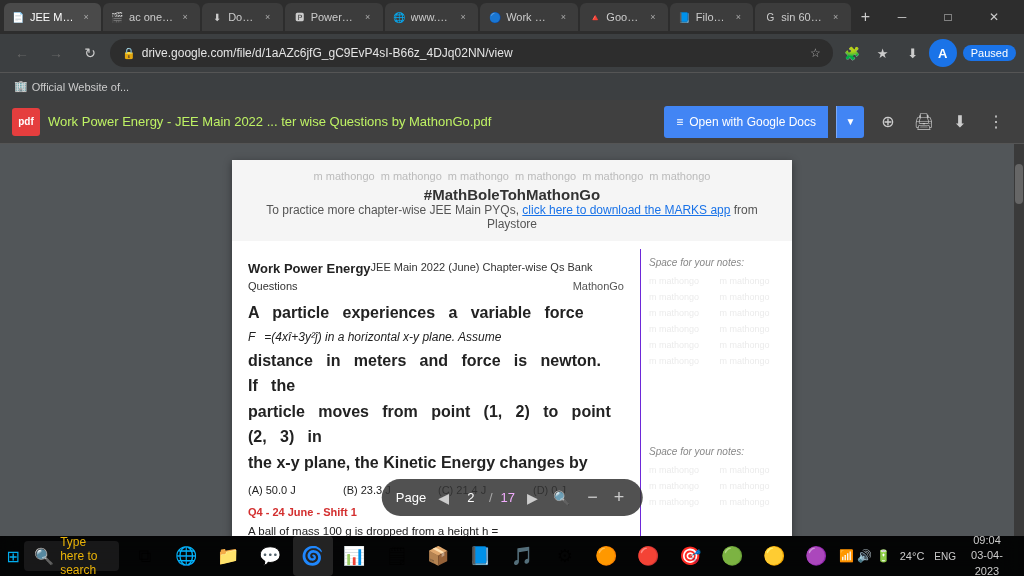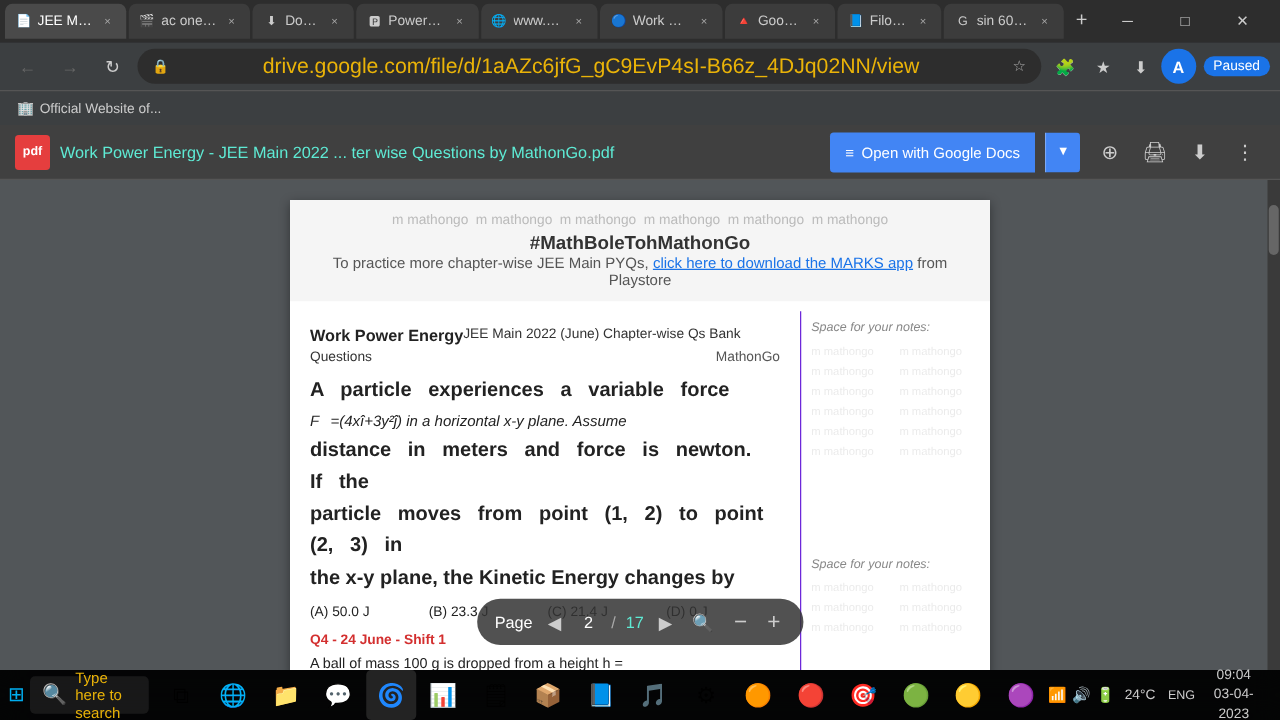--- a/index.html
+++ b/index.html
@@ -86,7 +86,7 @@
       gap: 6px;
     }
     .address-bar .lock-icon { color: #4caf50; font-size: 11px; }
-    .address-text { color: #eab308; font-size: 17px; flex: 1; text-align: center; }
+    .address-text { color: #e5e5e5; font-size: 12px; flex: 1; }
     .address-bar .bookmark-icon { color: #aaa; font-size: 12px; }
     .nav-icons { display: flex; gap: 2px; align-items: center; }
     .nav-icon { width: 28px; height: 28px; display: flex; align-items: center; justify-content: center; color: #ccc; font-size: 13px; cursor: pointer; border-radius: 50%; }

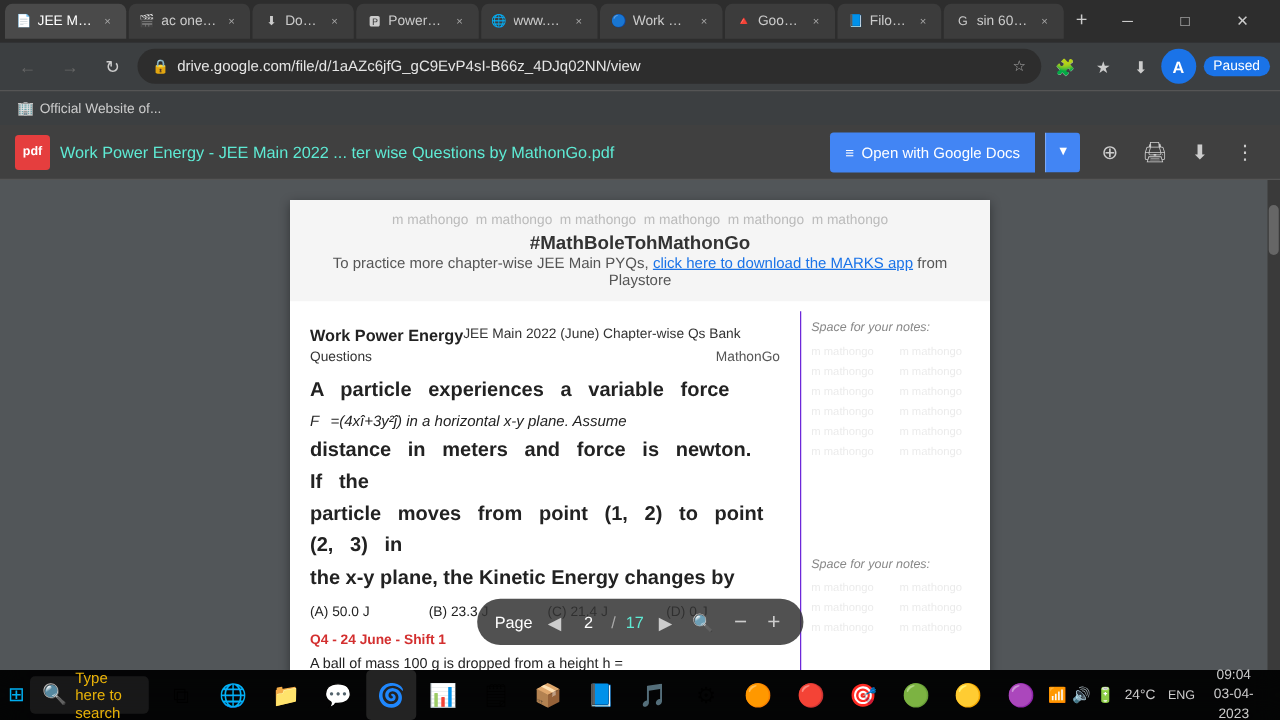--- a/index.html
+++ b/index.html
@@ -116,7 +116,7 @@
       border-bottom: 1px solid #555;
     }
     .pdf-icon { width: 28px; height: 28px; background: #e53e3e; display: flex; align-items: center; justify-content: center; color: white; font-size: 10px; font-weight: bold; border-radius: 3px; }
-    .pdf-title { color: #5eead4; font-size: 13px; flex: 1; white-space: nowrap; overflow: hidden; text-overflow: ellipsis; }
+    .pdf-title { color: #bef264; font-size: 13px; flex: 1; white-space: nowrap; overflow: hidden; text-overflow: ellipsis; }
     .open-docs-btn {
       display: flex;
       align-items: center;

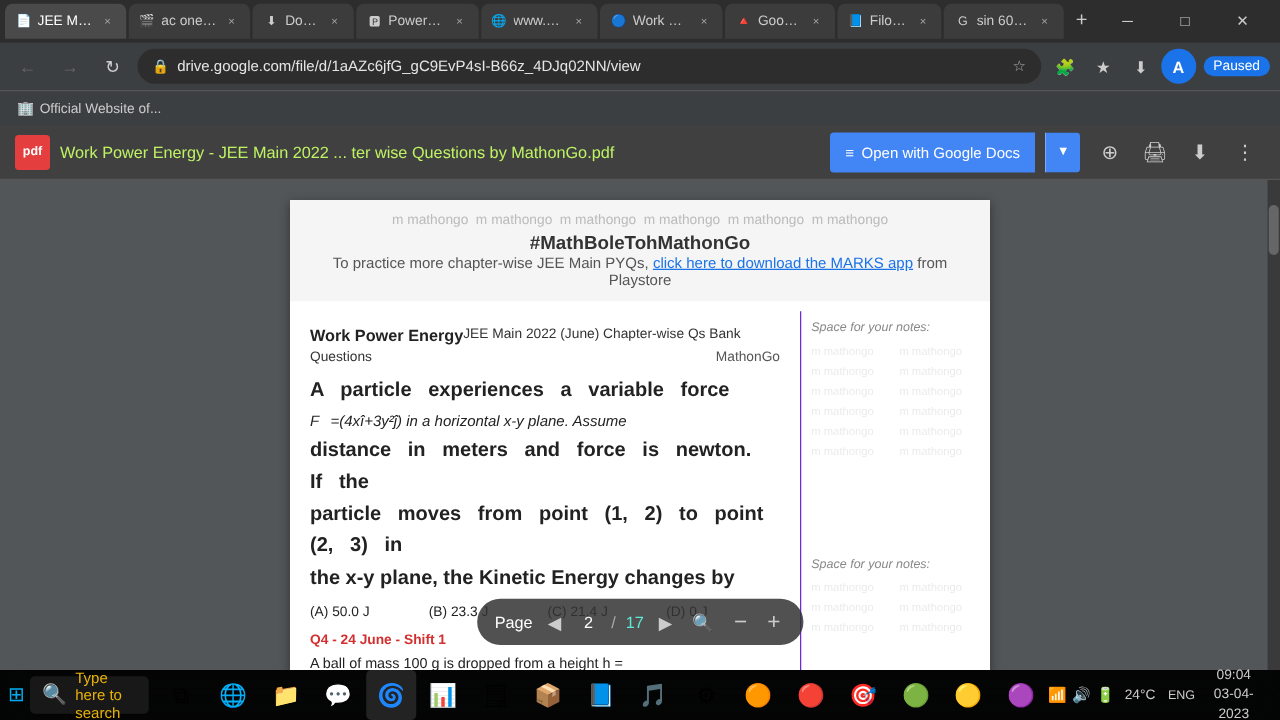--- a/index.html
+++ b/index.html
@@ -244,7 +244,7 @@
     .page-nav-btn { background: none; border: none; color: #ccc; cursor: pointer; font-size: 14px; padding: 2px 4px; }
     .page-input { background: none; border: none; color: white; font-size: 13px; width: 20px; text-align: center; }
     .page-sep { color: #aaa; }
-    .page-total { color: #5eead4; }
+    .page-total { color: #f0abfc; }
     .page-search-btn { background: none; border: none; color: #ccc; cursor: pointer; font-size: 14px; padding: 2px 4px; }
     .page-zoom-btn { background: none; border: none; color: #ccc; cursor: pointer; font-size: 18px; padding: 2px 4px; font-weight: 300; }
 

